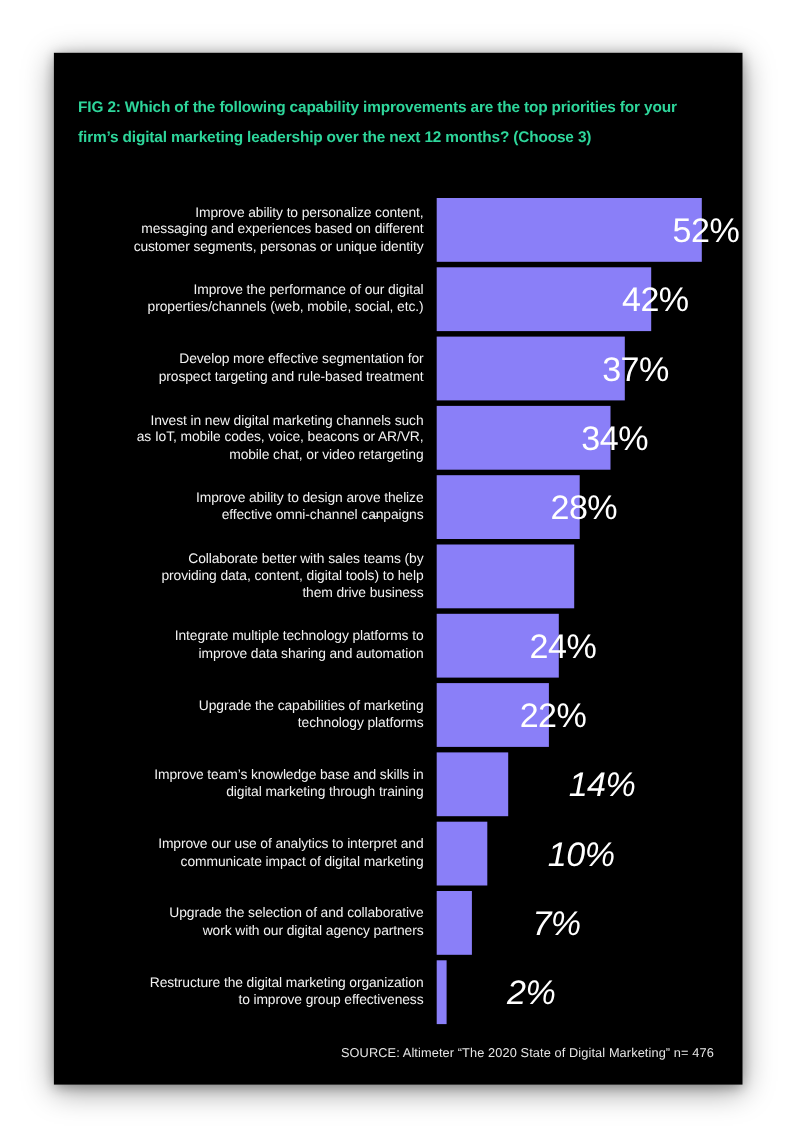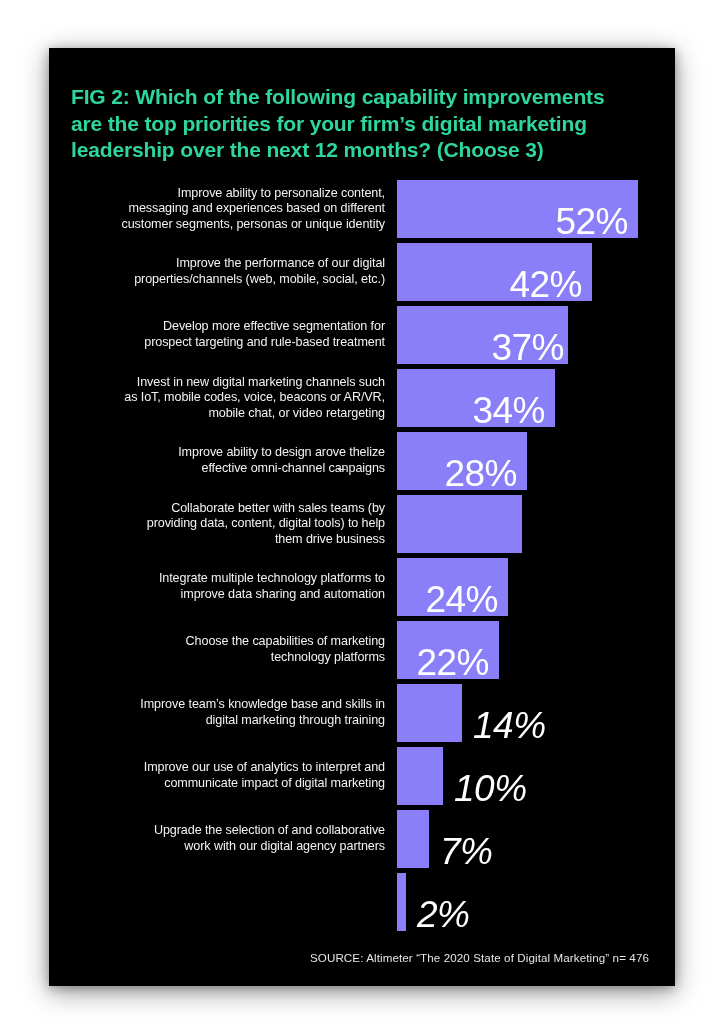--- a/index.html
+++ b/index.html
@@ -35,7 +35,7 @@
     top: 36px;
     width: 566px;
     color: #2ed69b;
-    font-size: 21px;
+    font-size: 14px;
     line-height: 26.5px;
     font-weight: bold;
     letter-spacing: -0.15px;

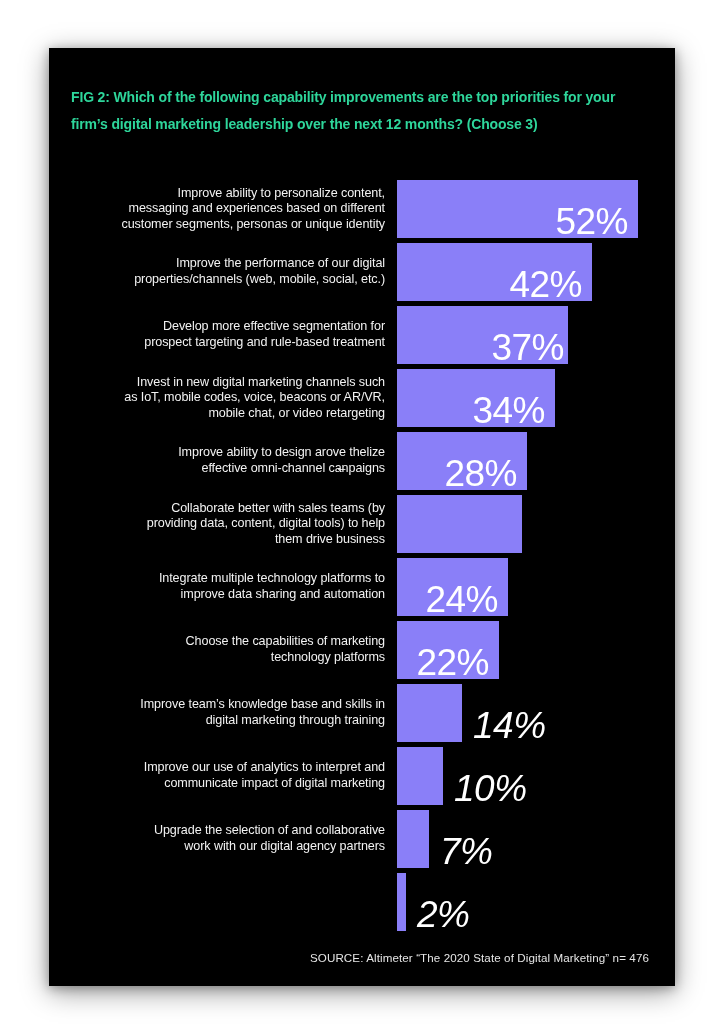--- a/index.html
+++ b/index.html
@@ -92,15 +92,16 @@
 
   .bar-value {
     position: absolute;
-    top: 12px;
+    top: 0;
     height: 58px;
     display: flex;
     align-items: center;
     color: #ffffff;
-    font-size: 37px;
+    font-size: 31px;
     line-height: 31px;
     letter-spacing: -0.5px;
     white-space: nowrap;
+    margin-left: 44px;
   }
 
   

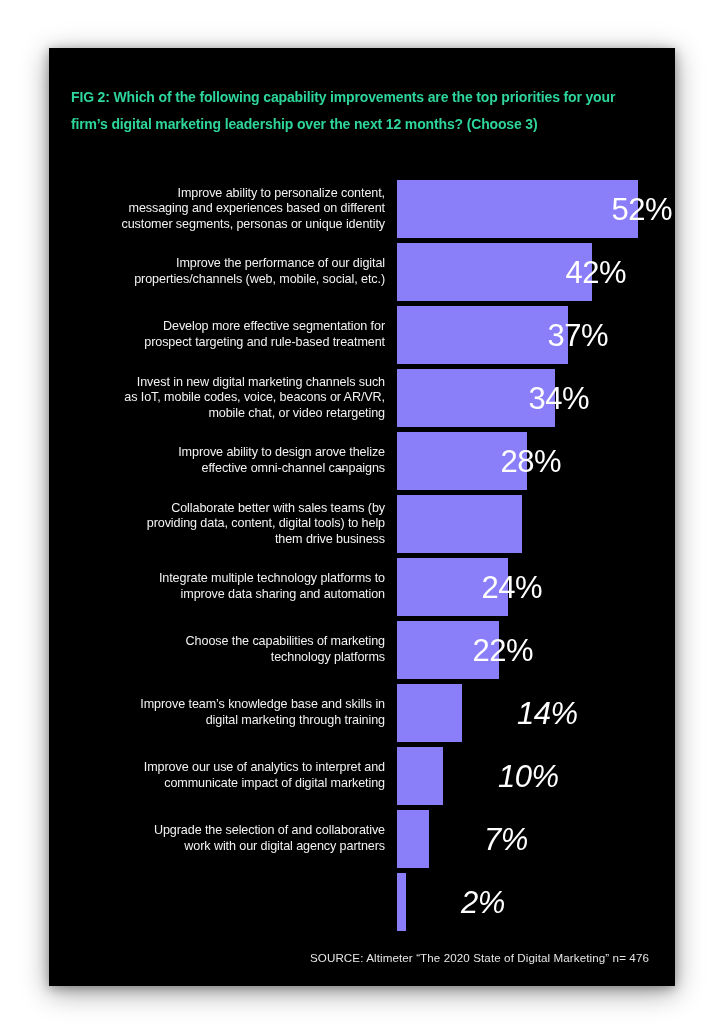--- a/index.html
+++ b/index.html
@@ -197,7 +197,7 @@
         </div>
       </div>
       <div class="bar-row">
-        <div class="bar-label">Choose the capabilities of marketing
+        <div class="bar-label">Upgrade the capabilities of marketing
 technology platforms</div>
         <div class="bar-track">
           <div class="bar-rect" style="width: 102px;"></div>

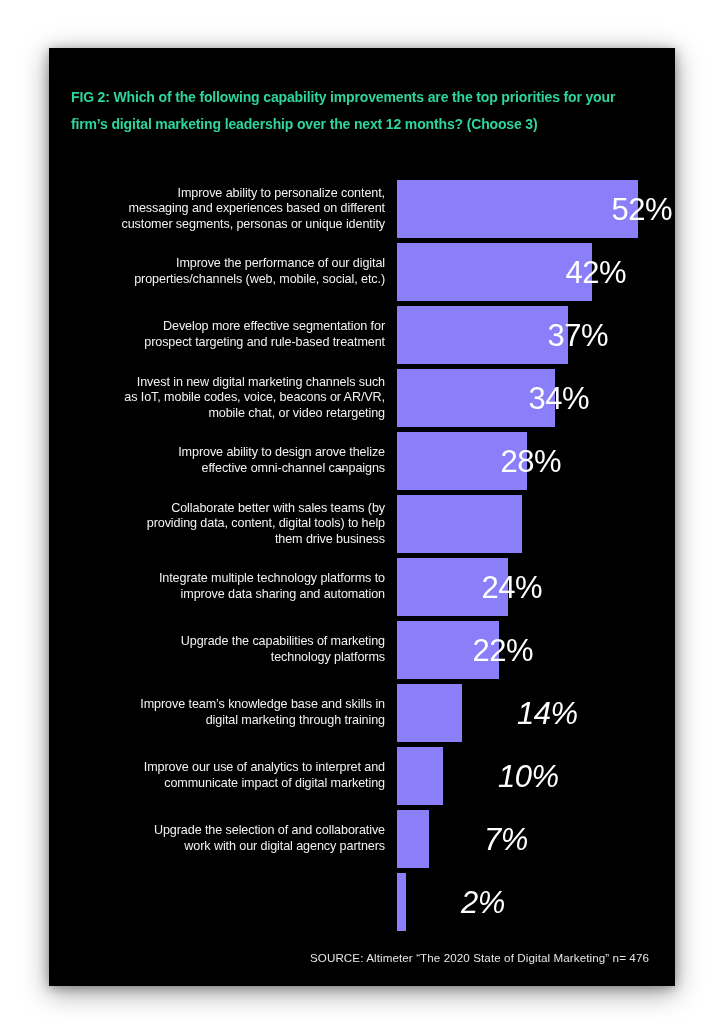--- a/index.html
+++ b/index.html
@@ -229,6 +229,8 @@
         </div>
       </div>
       <div class="bar-row">
+        <div class="bar-label">Restructure the digital marketing organization
+to improve group effectiveness</div>
         <div class="bar-track">
           <div class="bar-rect" style="width: 9px;"></div>
           <div class="bar-value outside" style="left: 9px;">2%</div>

